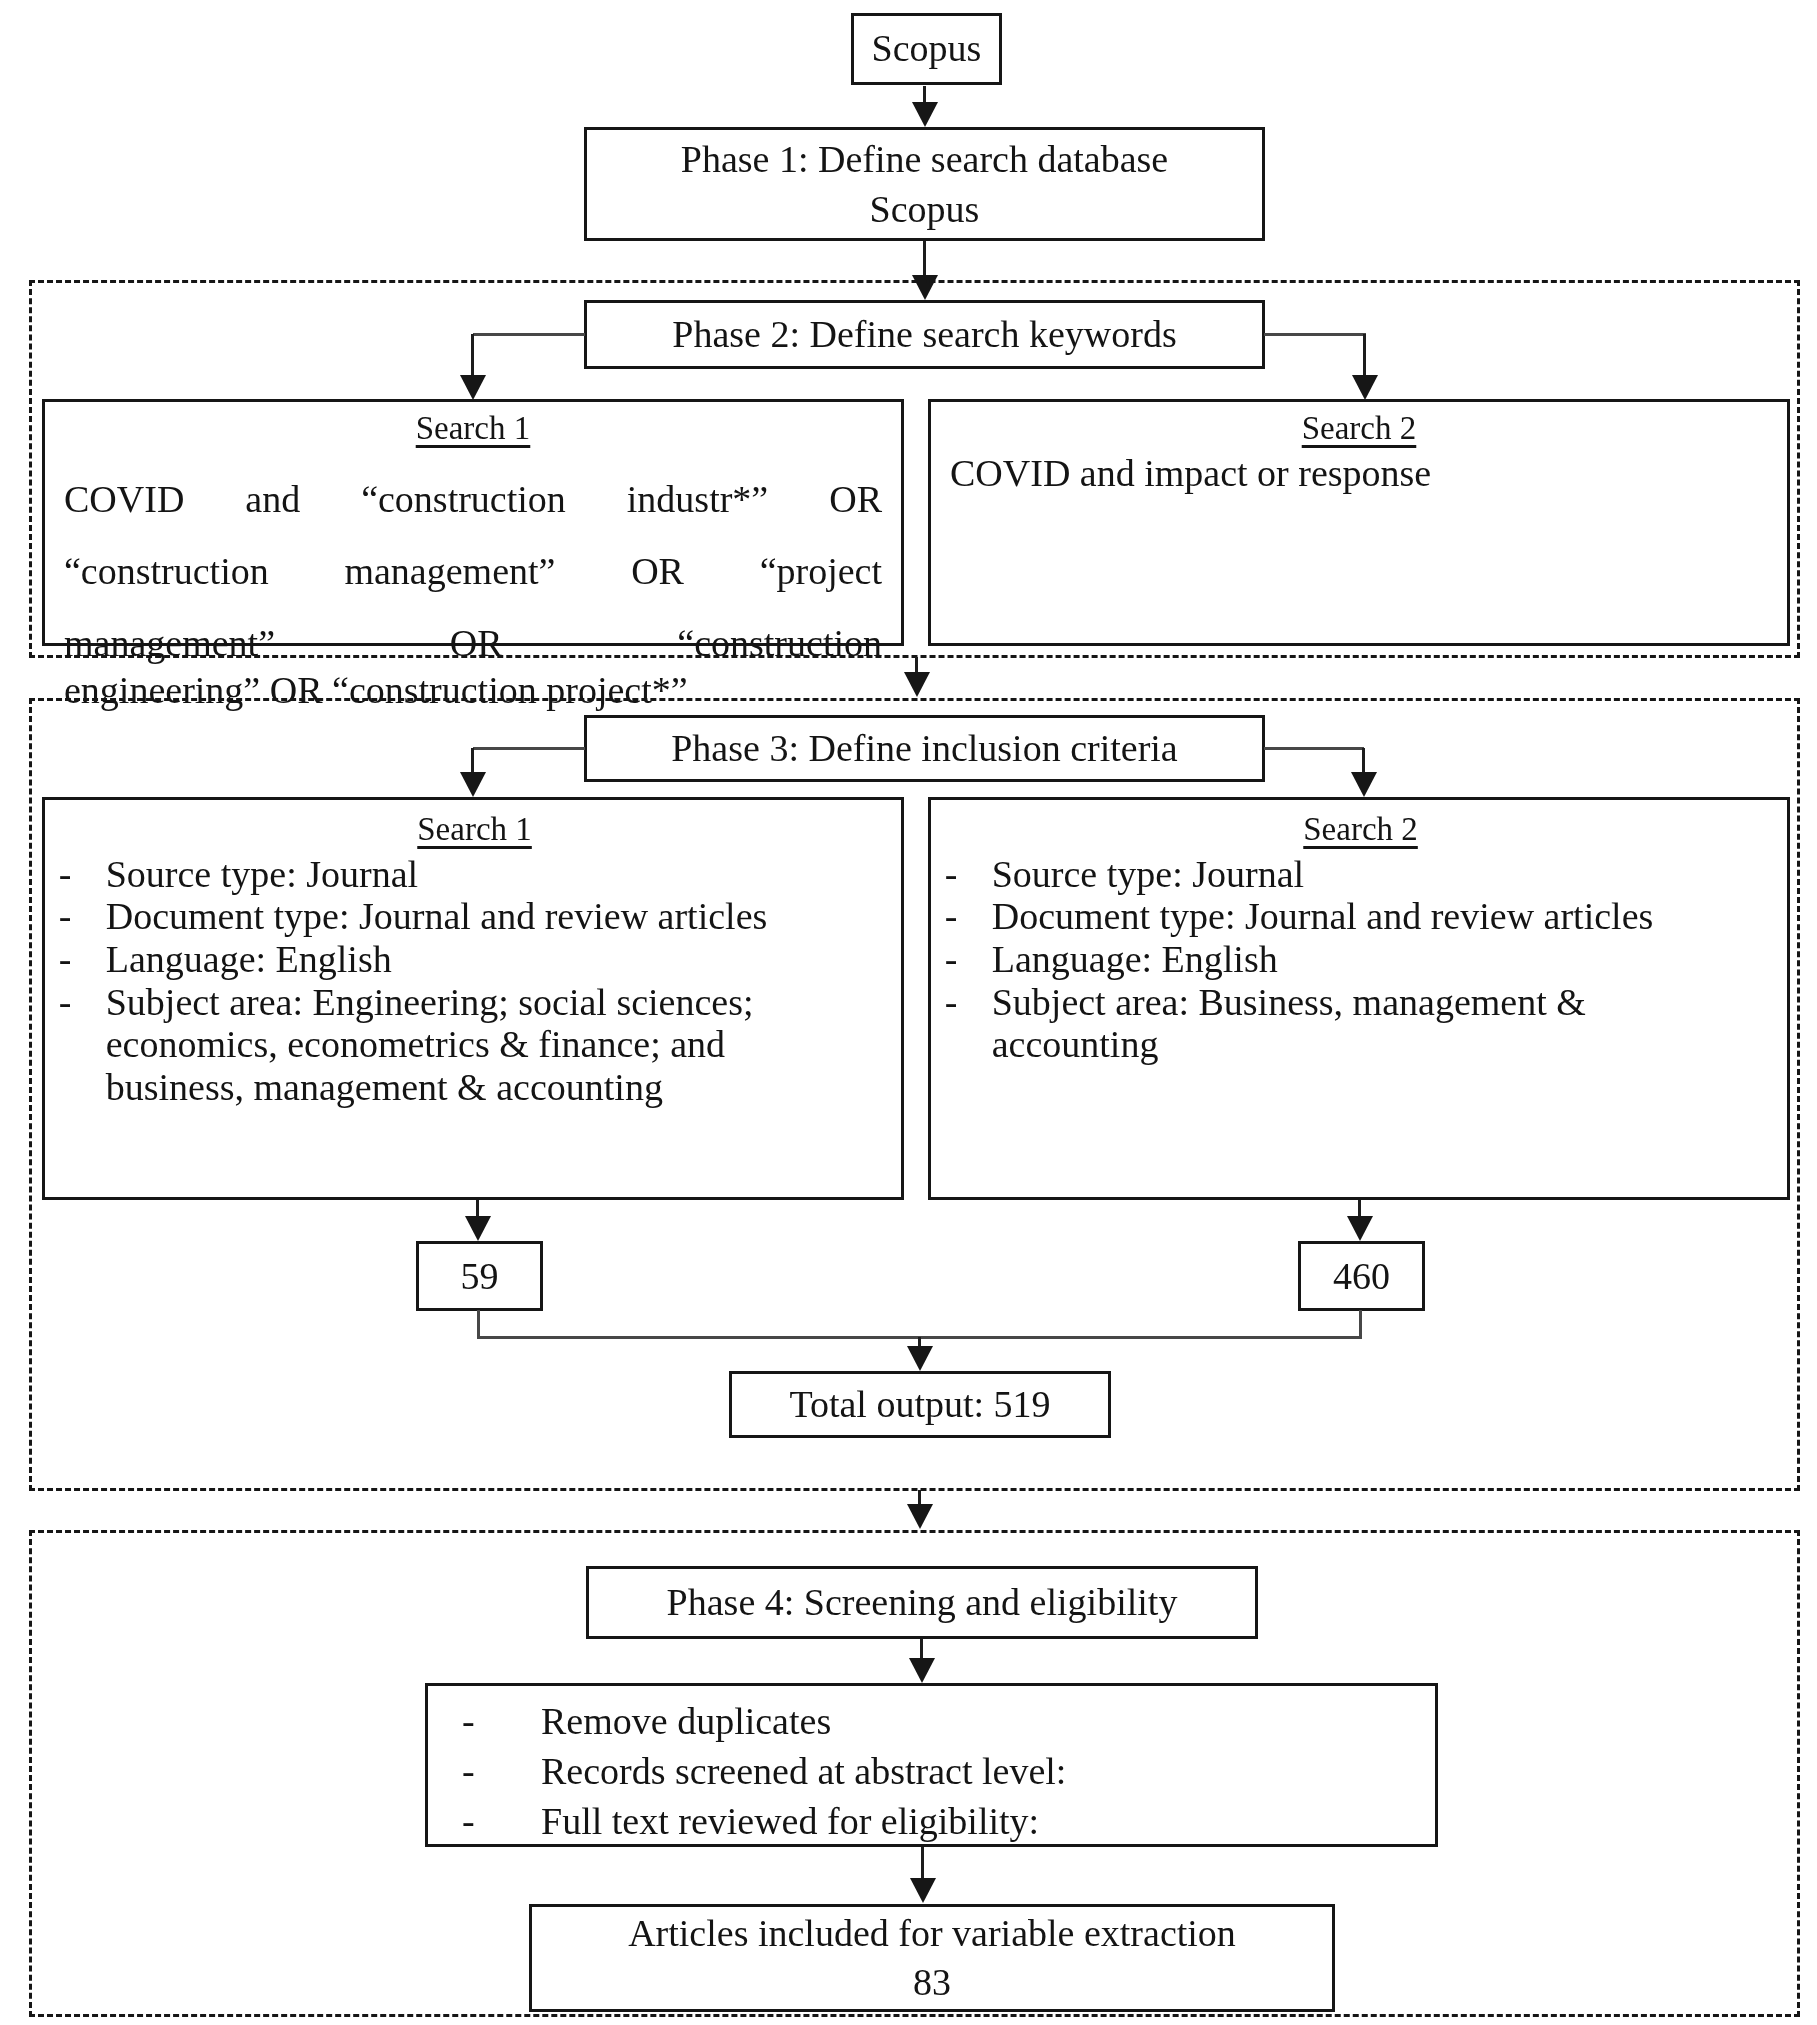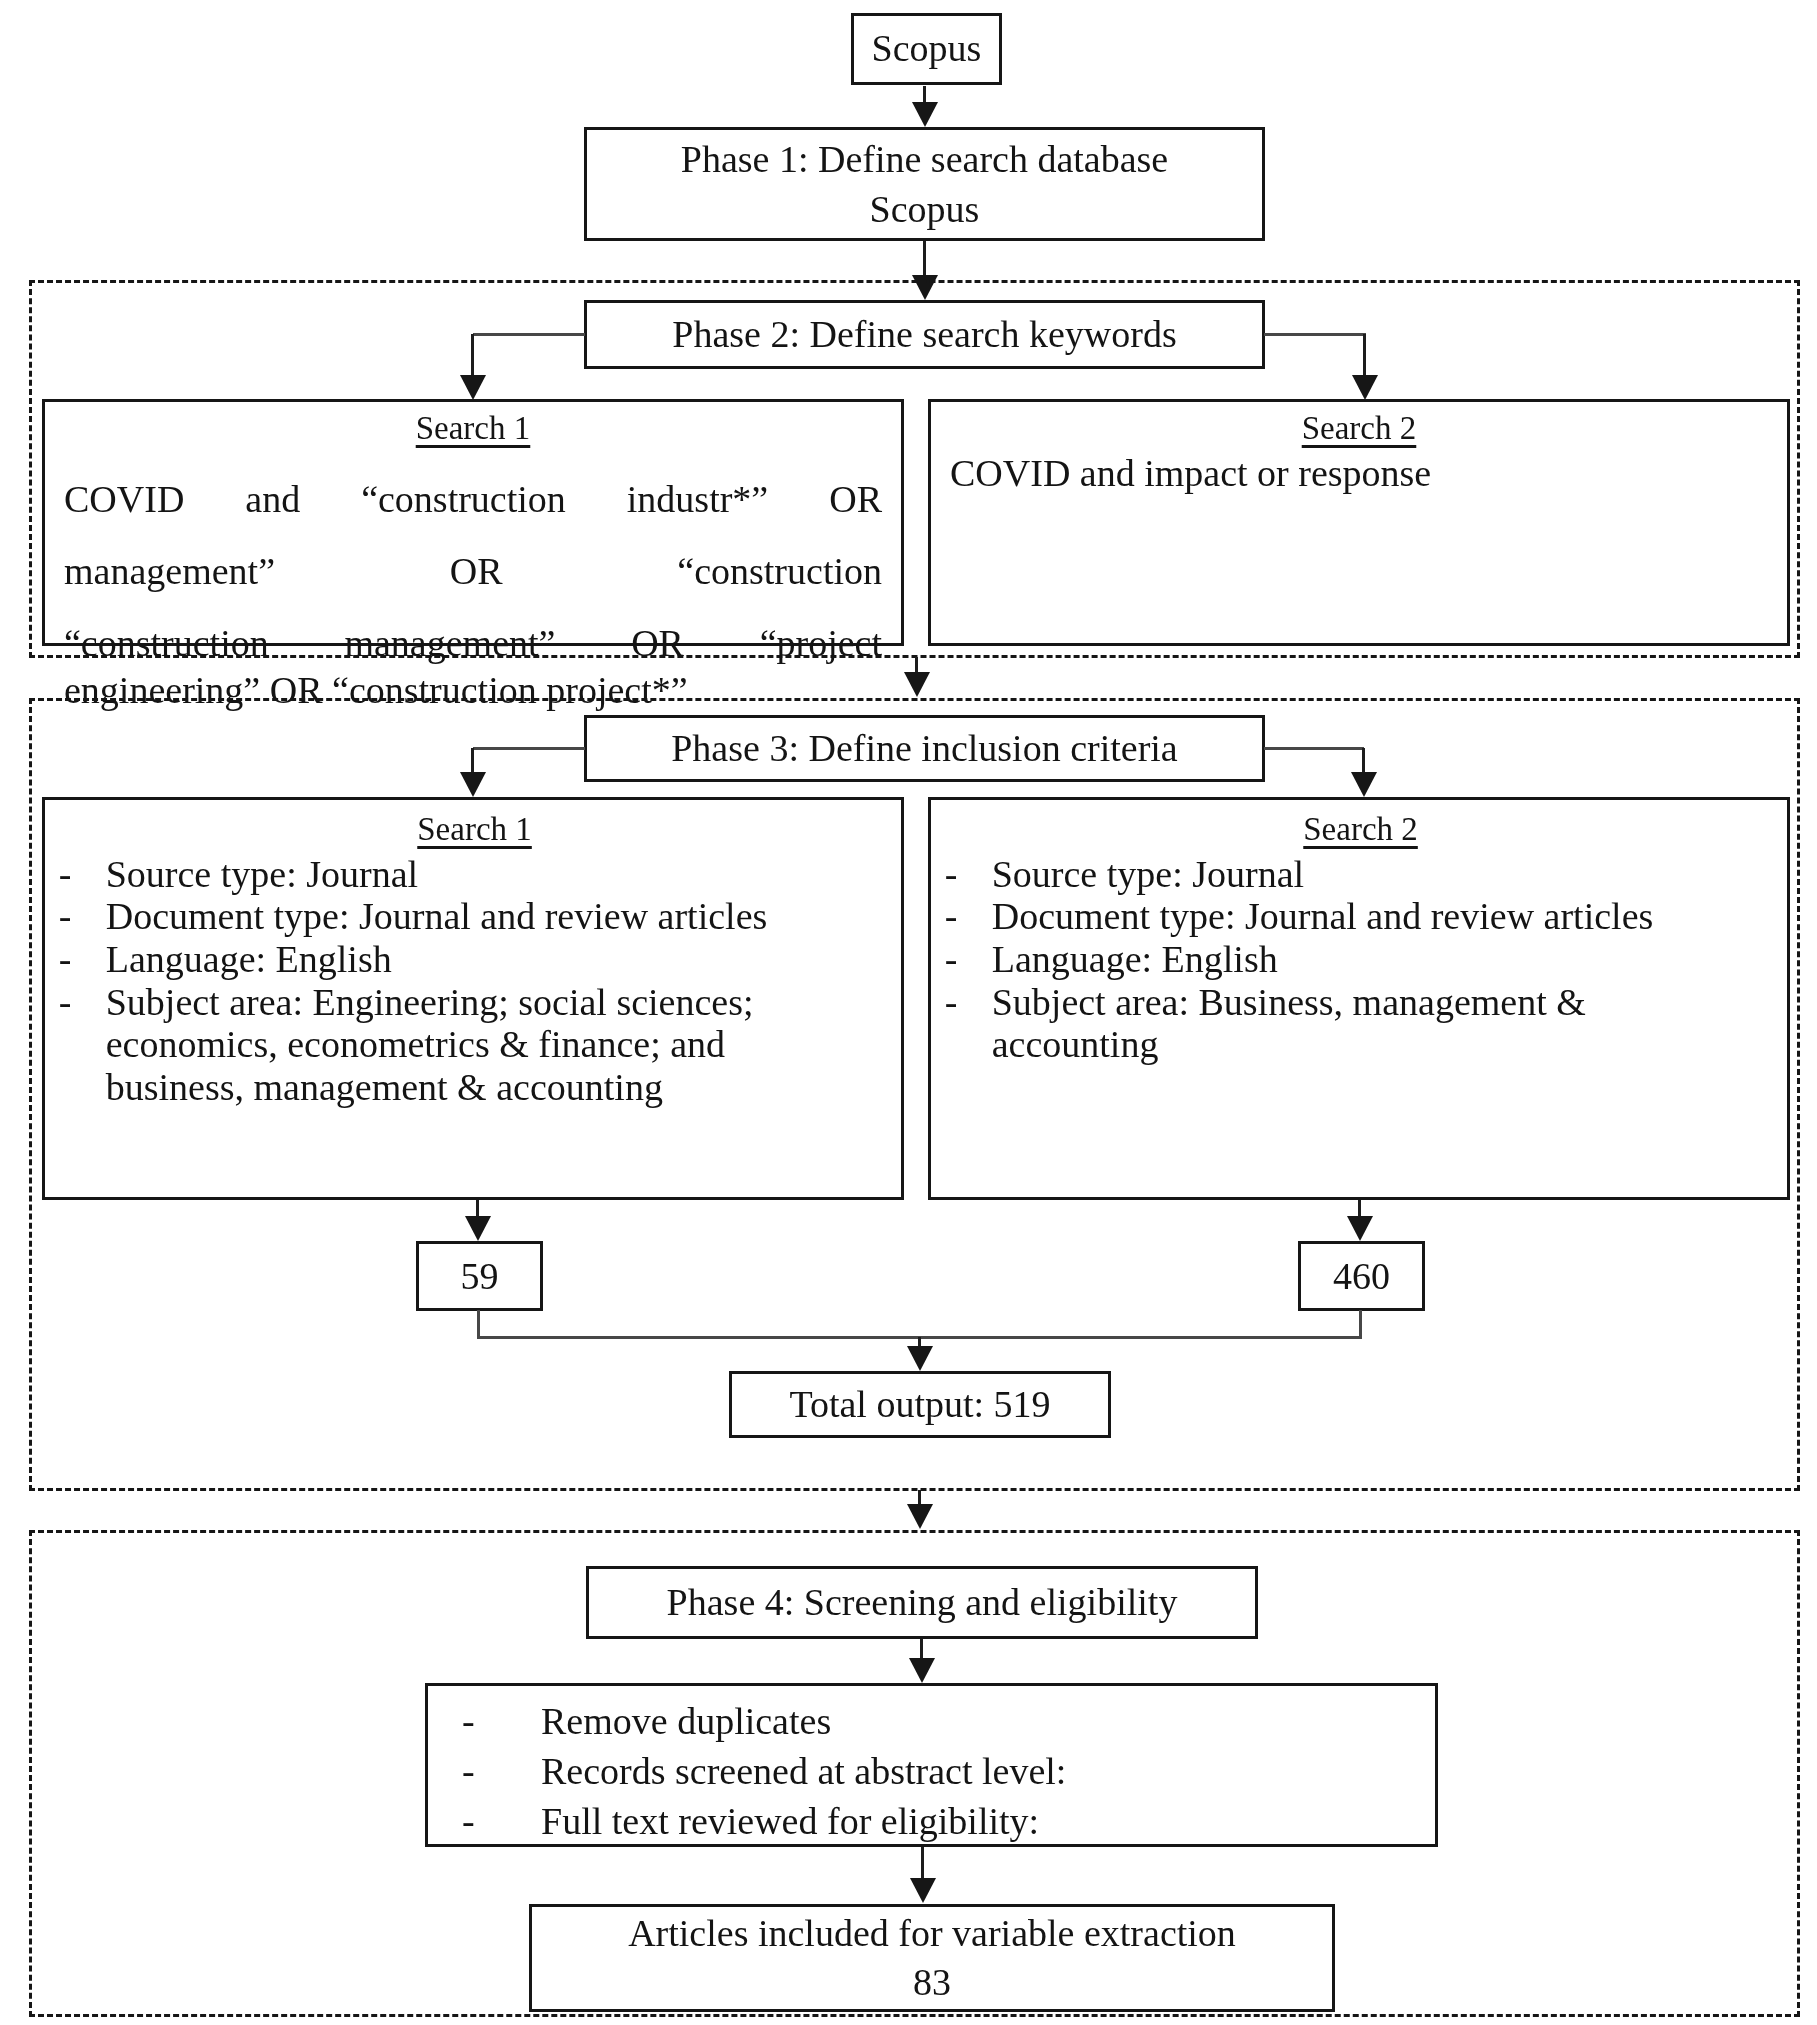--- a/index.html
+++ b/index.html
@@ -73,8 +73,8 @@
     <div class="qwrap">
       <div class="sheading">Search 1</div>
       <div class="qline just">COVID and “construction industr*” OR</div>
+      <div class="qline just">“construction management” OR “project</div>
       <div class="qline just">management” OR “construction</div>
-      <div class="qline just">“construction management” OR “project</div>
       <div class="qline qlast">engineering” OR “construction project*”</div>
     </div>
   </div>

